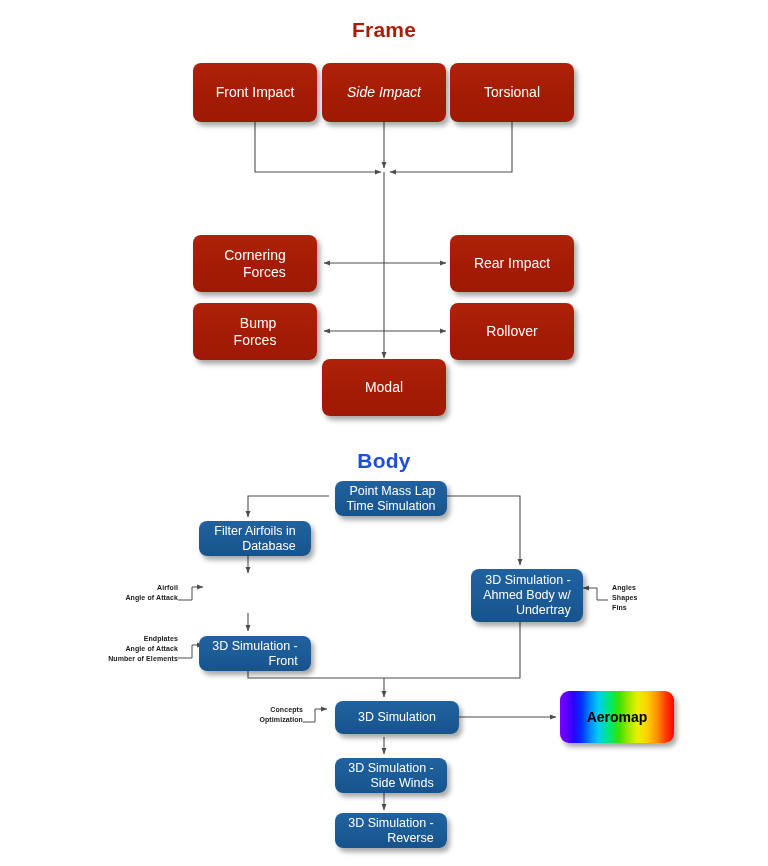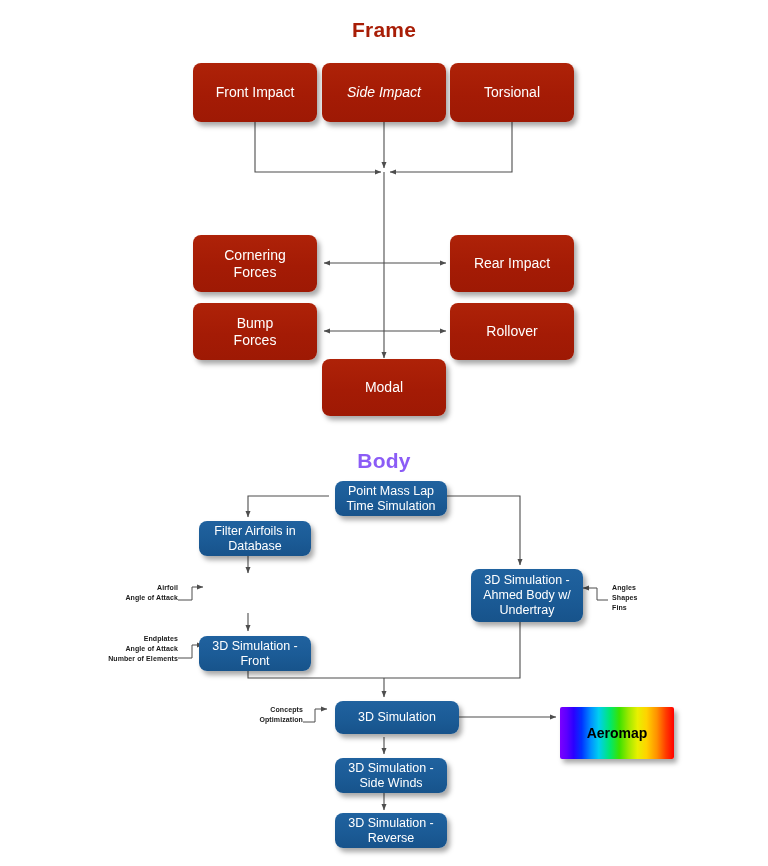--- a/index.html
+++ b/index.html
@@ -41,7 +41,7 @@
     display: flex;
     align-items: center;
     justify-content: center;
-    text-align: center;
+    text-align: right;
     color: #ffffff;
     border-radius: 8px;
     box-shadow: 3px 4px 5px rgba(0,0,0,0.34);

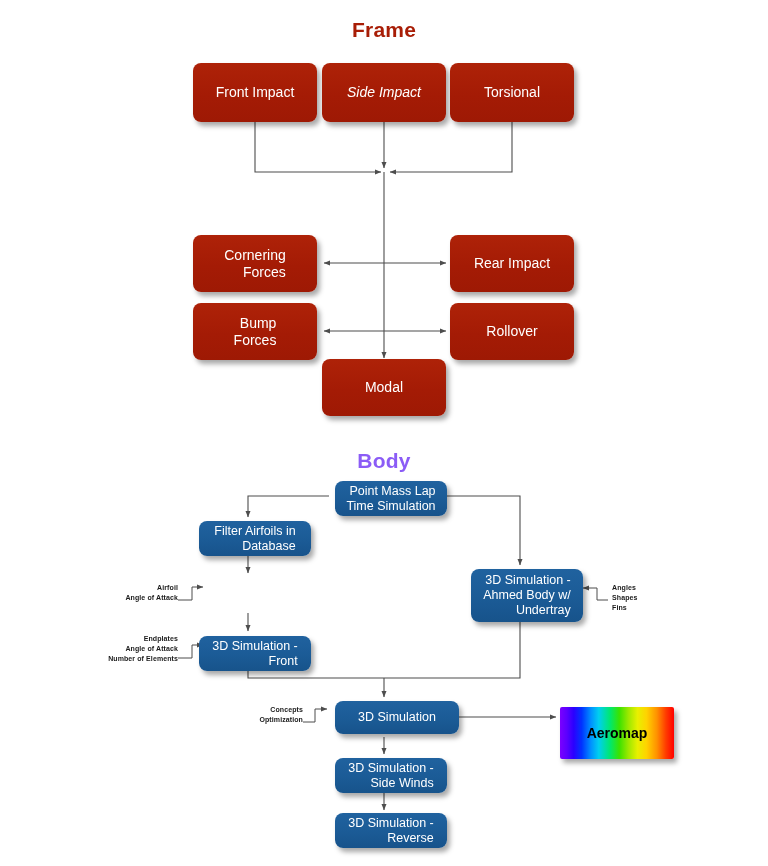--- a/index.html
+++ b/index.html
@@ -32,7 +32,7 @@
     white-space: nowrap;
   }
   .title-frame { color: #A81D06; }
-  .title-body  { color: #8b5cf6; }
+  .title-body  { color: #1d4ed8; }
 
   
   .node {

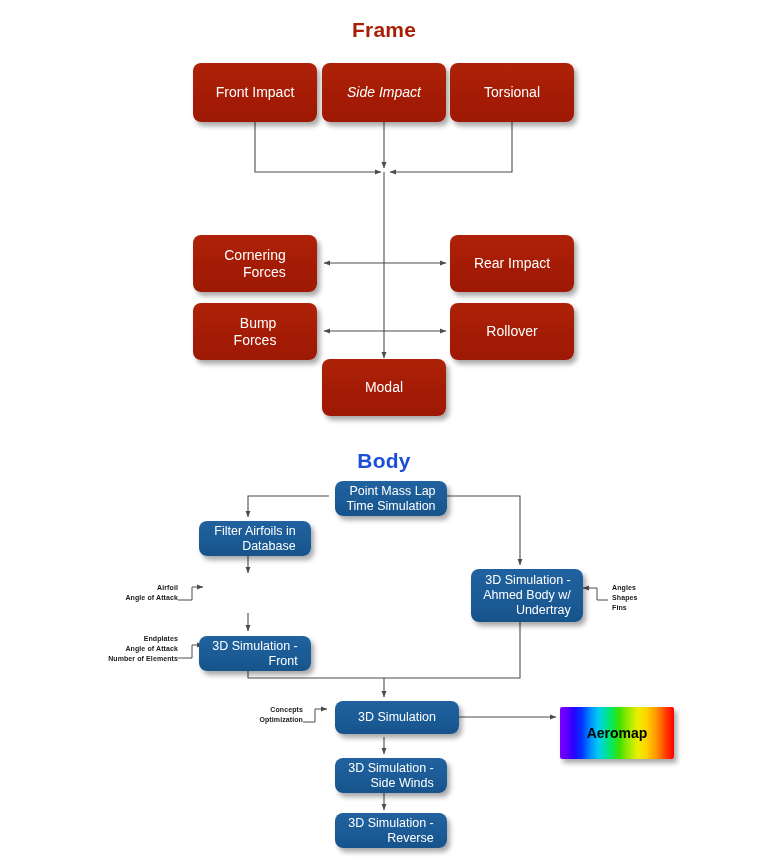--- a/index.html
+++ b/index.html
@@ -61,7 +61,7 @@
     margin-left: 7px;
   }
   .node.rainbow {
-    border-radius: 2px;
+    border-radius: 9px;
     background: linear-gradient(90deg,
         #7A00FF 0%,
         #5B00FF 6%,
@@ -80,7 +80,6 @@
     color: #000000;
     font-weight: bold;
     font-size: 14px;
-    margin-top: 16px;
   }
 
   

